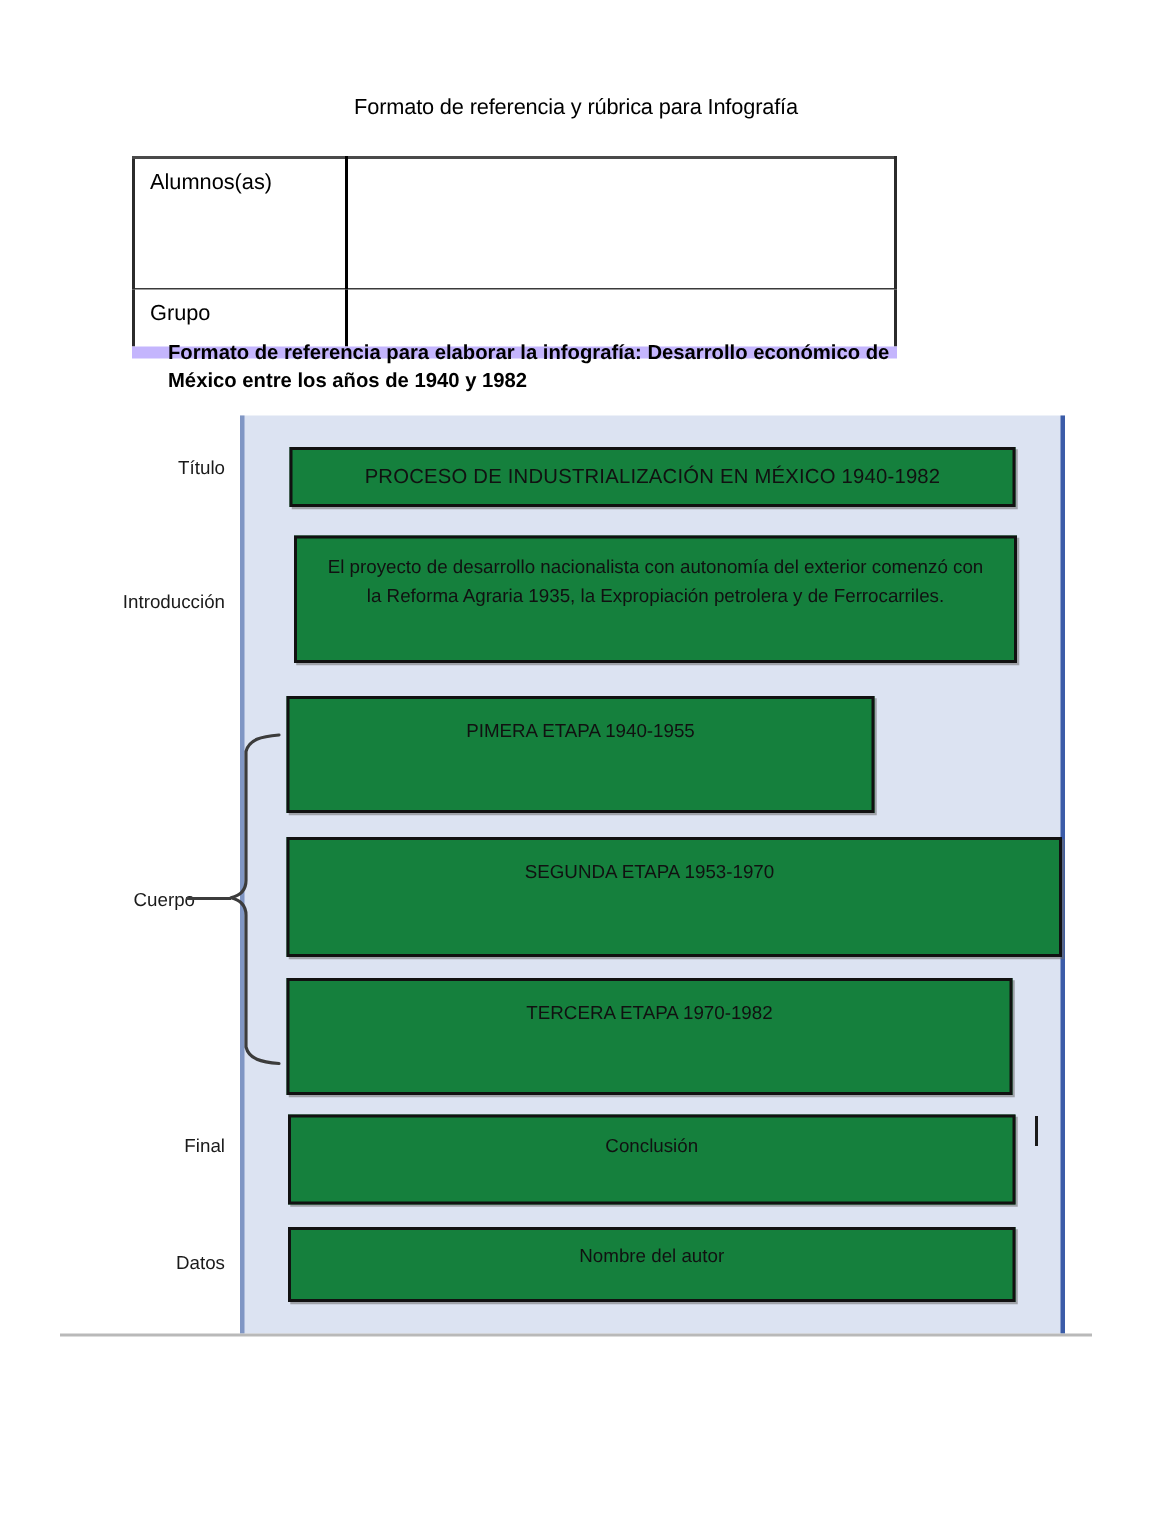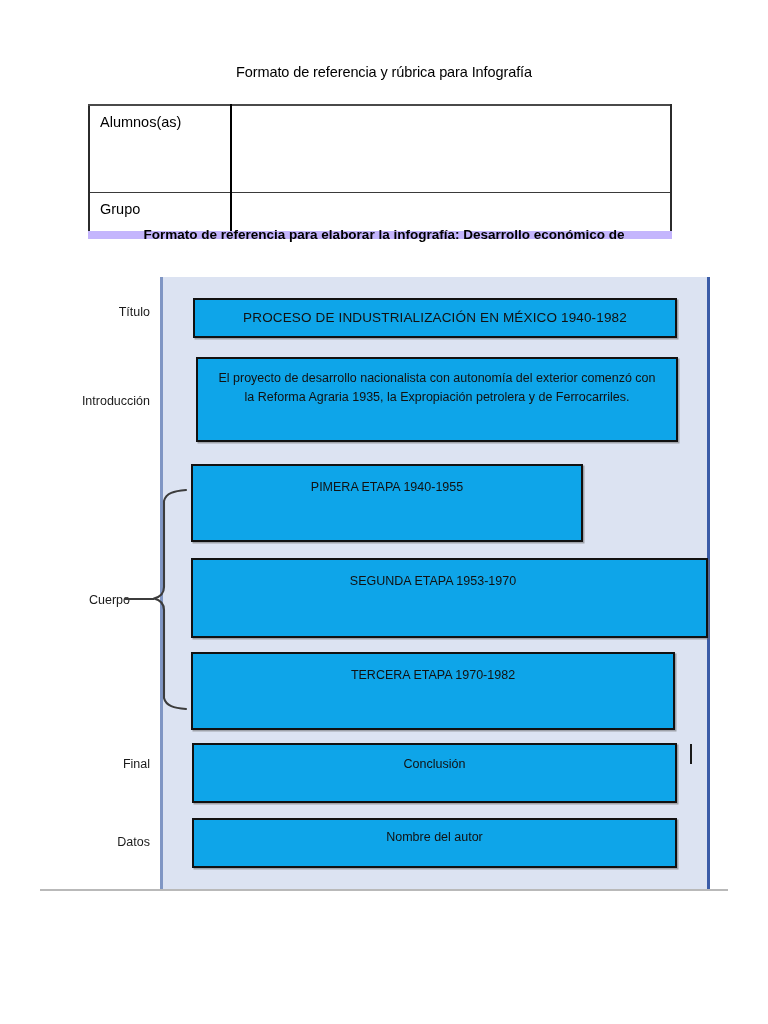--- a/index.html
+++ b/index.html
@@ -33,7 +33,7 @@
     position: absolute;
     left: 88px;
     top: 104px;
-    width: 584px;
+    width: 510px;
     border-collapse: collapse;
     table-layout: fixed;
   }

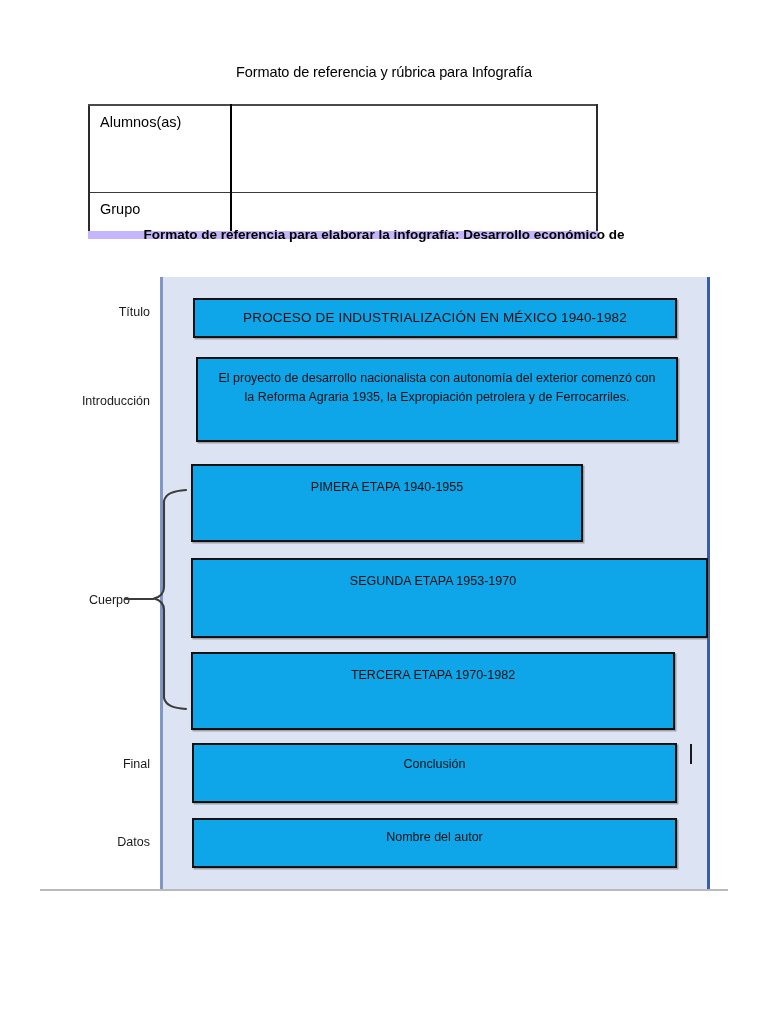--- a/index.html
+++ b/index.html
@@ -61,10 +61,9 @@
   
   .sub-title {
     position: absolute;
-    left: 96px;
+    left: 112px;
     top: 225px;
     width: 576px;
-    text-align: center;
     font-size: 13.5px;
     font-weight: bold;
     line-height: 1.42;

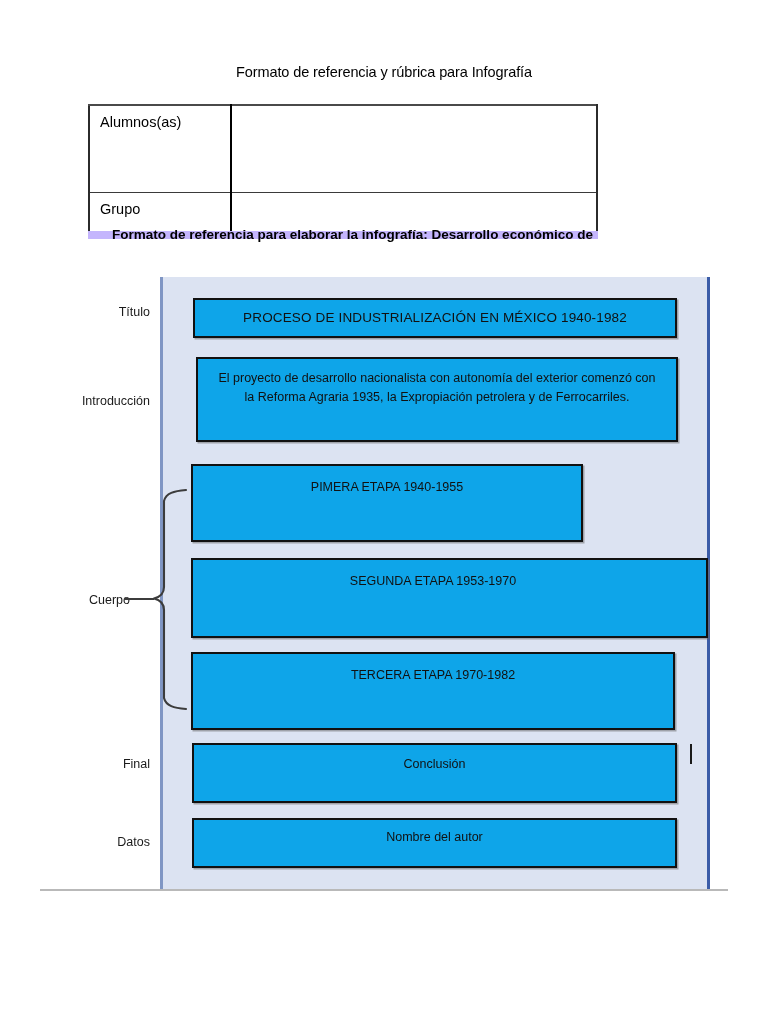--- a/index.html
+++ b/index.html
@@ -202,6 +202,7 @@
 
 <div class="sub-title">
   <span>Formato de referencia para elaborar la infografía: Desarrollo económico de</span><br>
+  <span>México entre los años de 1940 y 1982</span>
 </div>
 
 <div class="panel"></div>

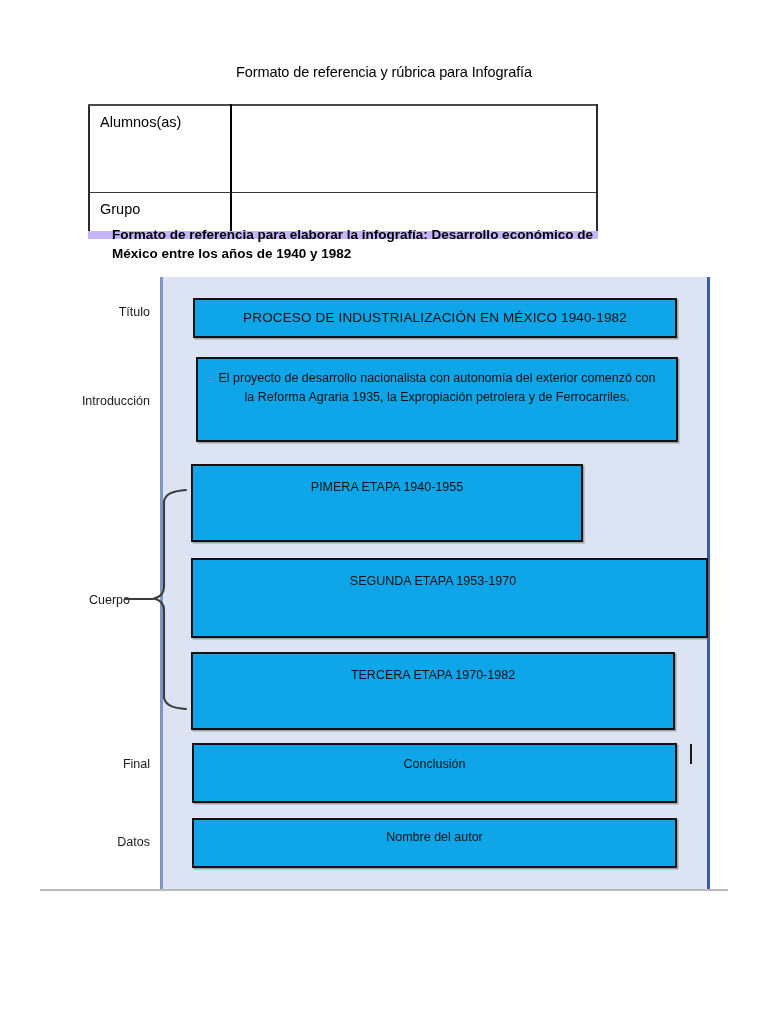--- a/index.html
+++ b/index.html
@@ -116,7 +116,7 @@
   
   .box {
     position: absolute;
-    background: #0ea5e9;
+    background: #15803d;
     border: 2px solid #111111;
     box-sizing: border-box;
     box-shadow: 1.5px 1.5px 0 rgba(110,110,110,0.55);

